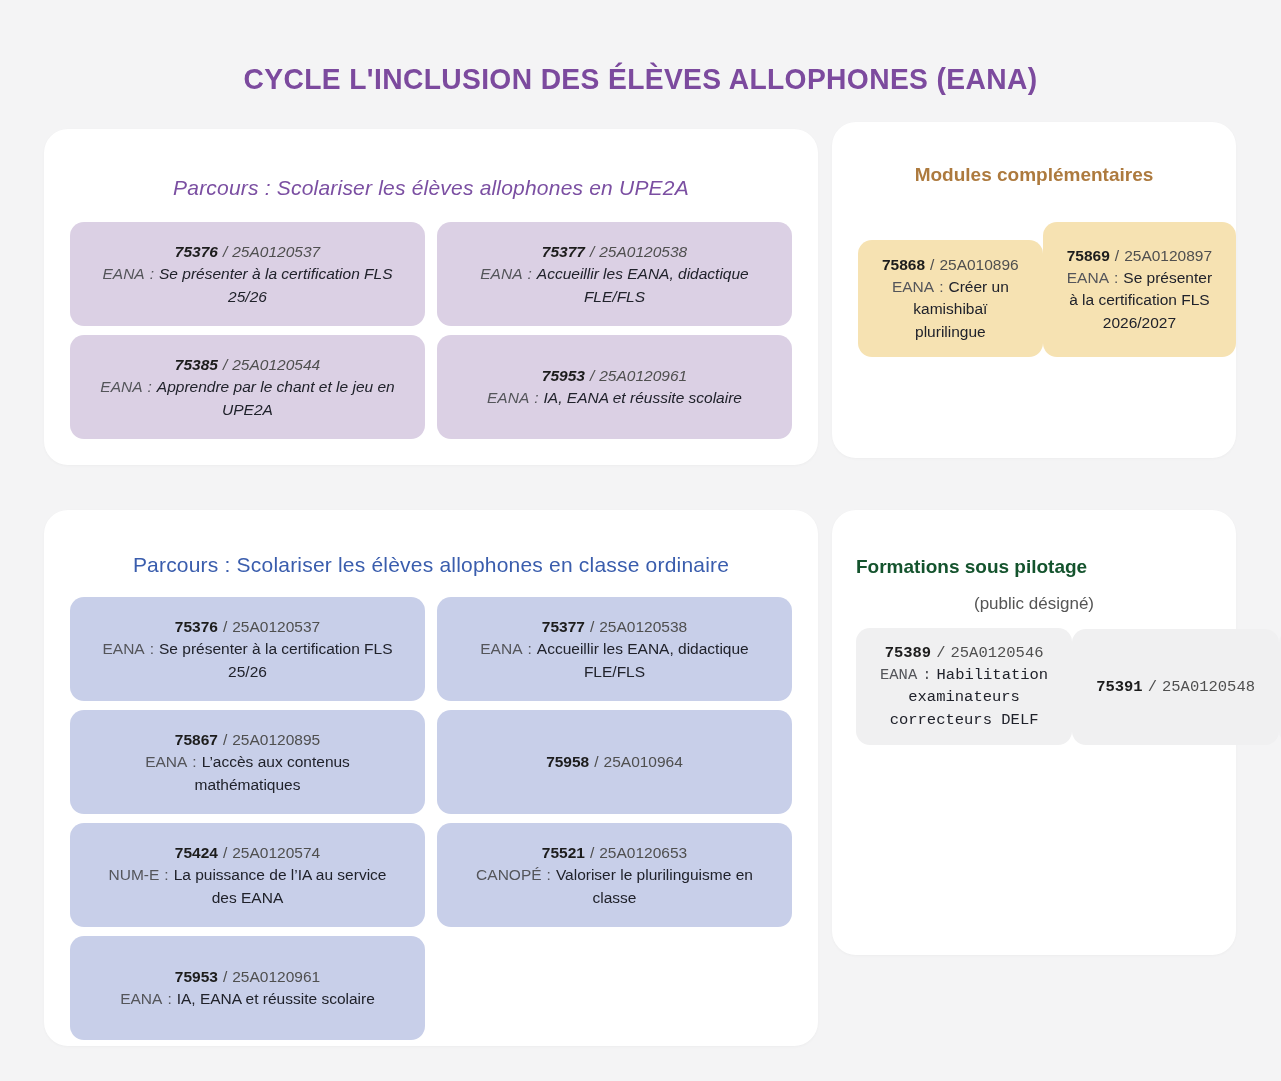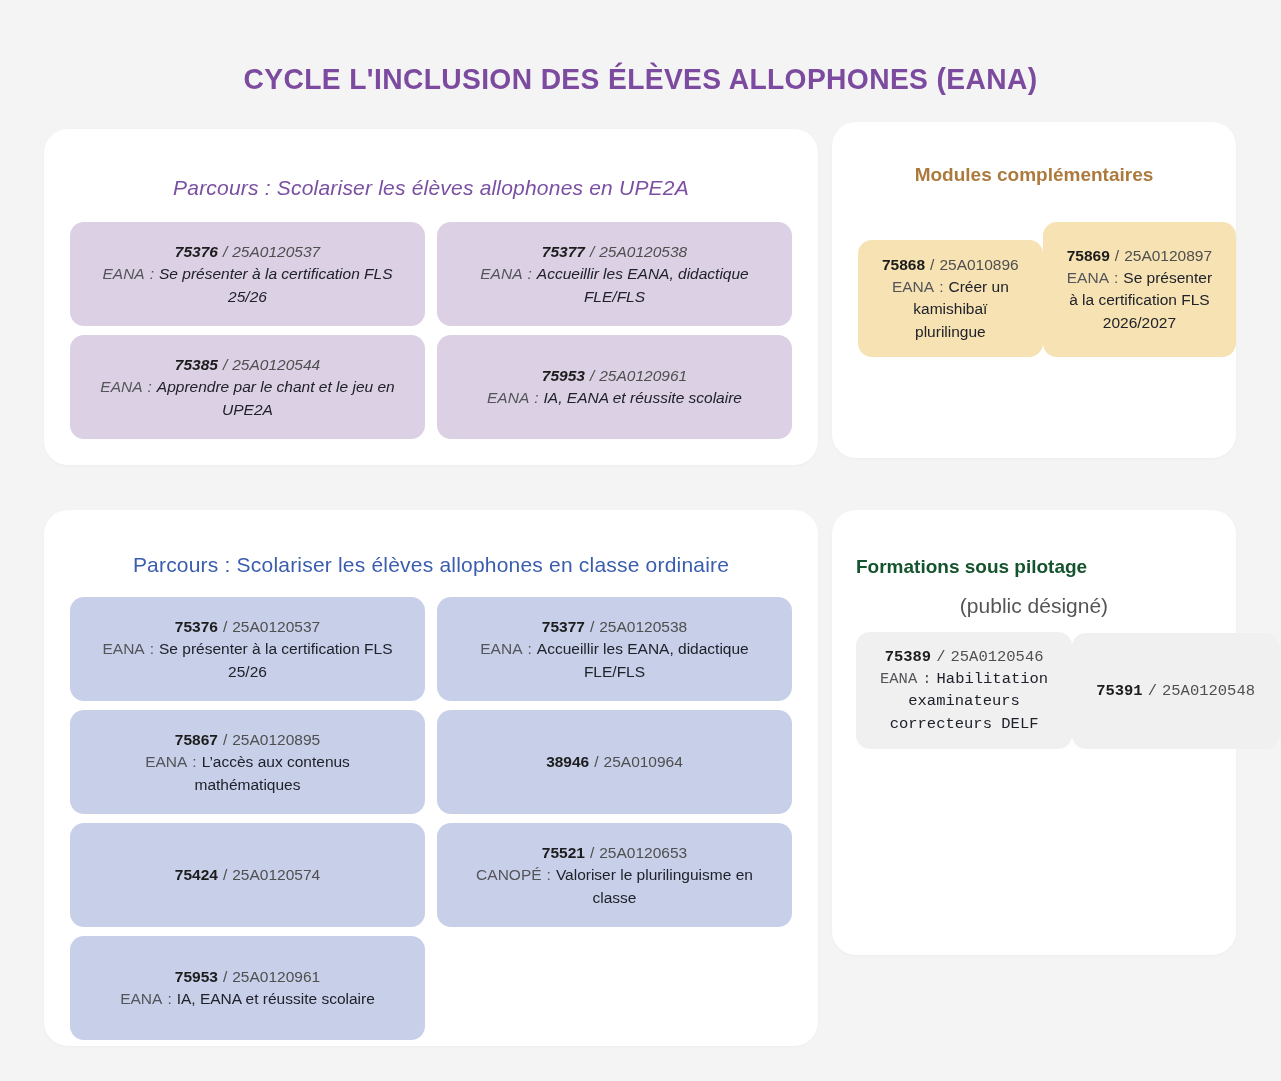--- a/index.html
+++ b/index.html
@@ -28,7 +28,7 @@
   .blue{color:#3a5dad;}
   .brown-title{color:#ad7a3e;font-weight:700;font-size:19px;text-align:center;}
   .gray-title{color:#14532d;font-weight:700;font-size:19px;text-align:left;}
-  .gray-sub{color:#555555;font-size:21px;text-align:center;margin-top:3px;font-weight:400;}
+  .gray-sub{color:#555555;font-size:17px;text-align:center;margin-top:3px;font-weight:400;}
 
   .grid2{display:grid;grid-template-columns:1fr 1fr;gap:9px 12px;margin-top:22px;}
   .stack{display:flex;flex-direction:row;gap:0;}

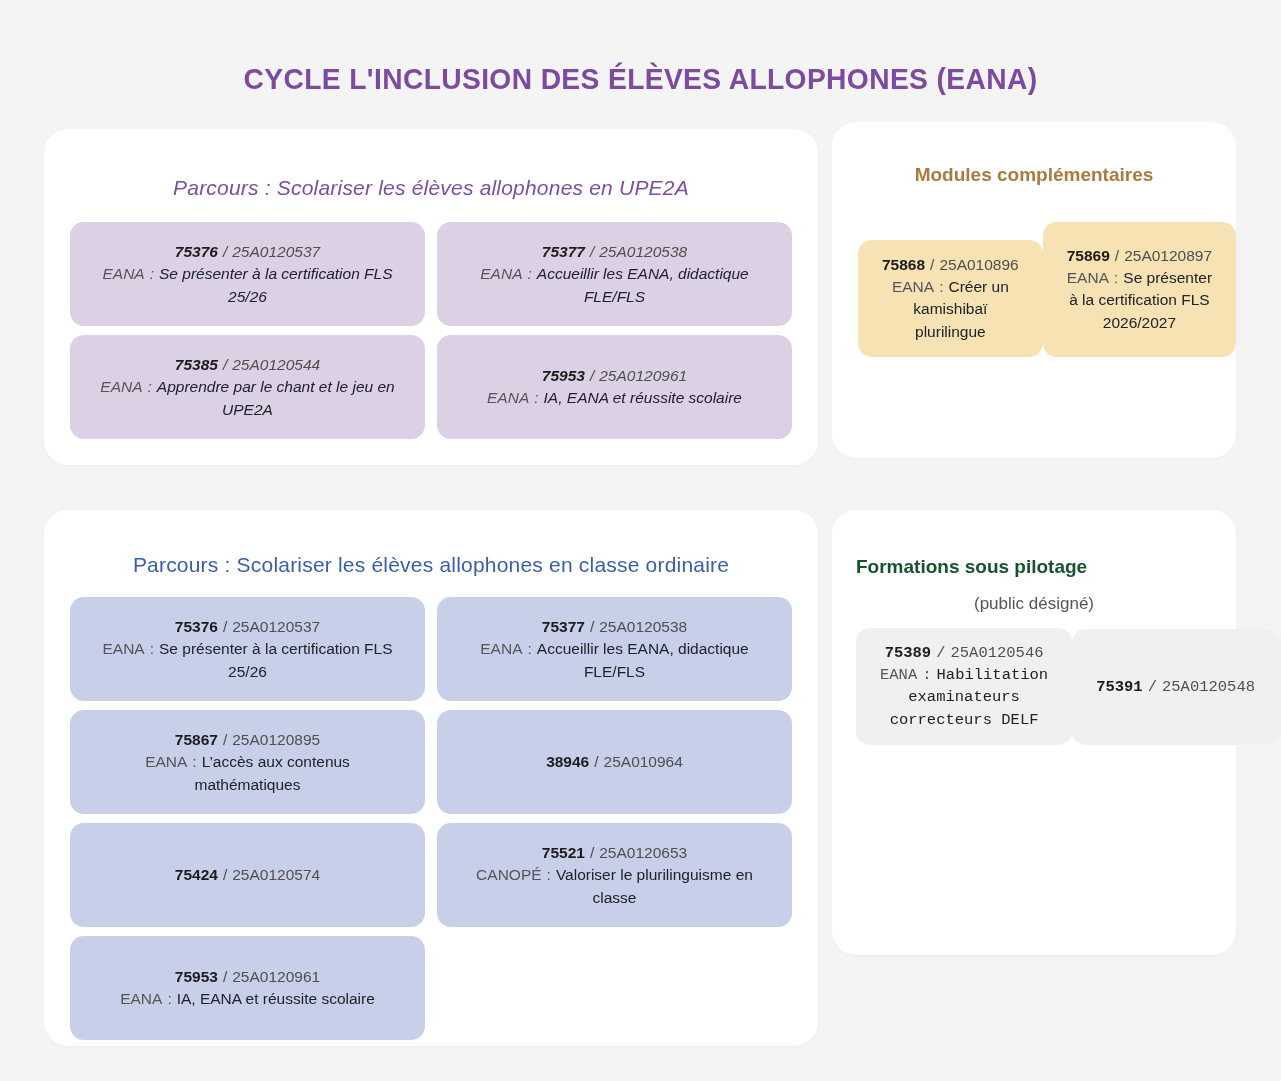--- a/index.html
+++ b/index.html
@@ -114,7 +114,7 @@
       <div><span class="pre">EANA</span><span class="coln">:</span><span class="ct">L’accès aux contenus mathématiques</span></div>
     </div>
     <div class="course blu">
-      <div><span class="num">38946</span><span class="slash">/</span><span class="code">25A010964</span></div>
+      <div><span class="num">75958</span><span class="slash">/</span><span class="code">25A010964</span></div>
     </div>
     <div class="course blu">
       <div><span class="num">75424</span><span class="slash">/</span><span class="code">25A0120574</span></div>

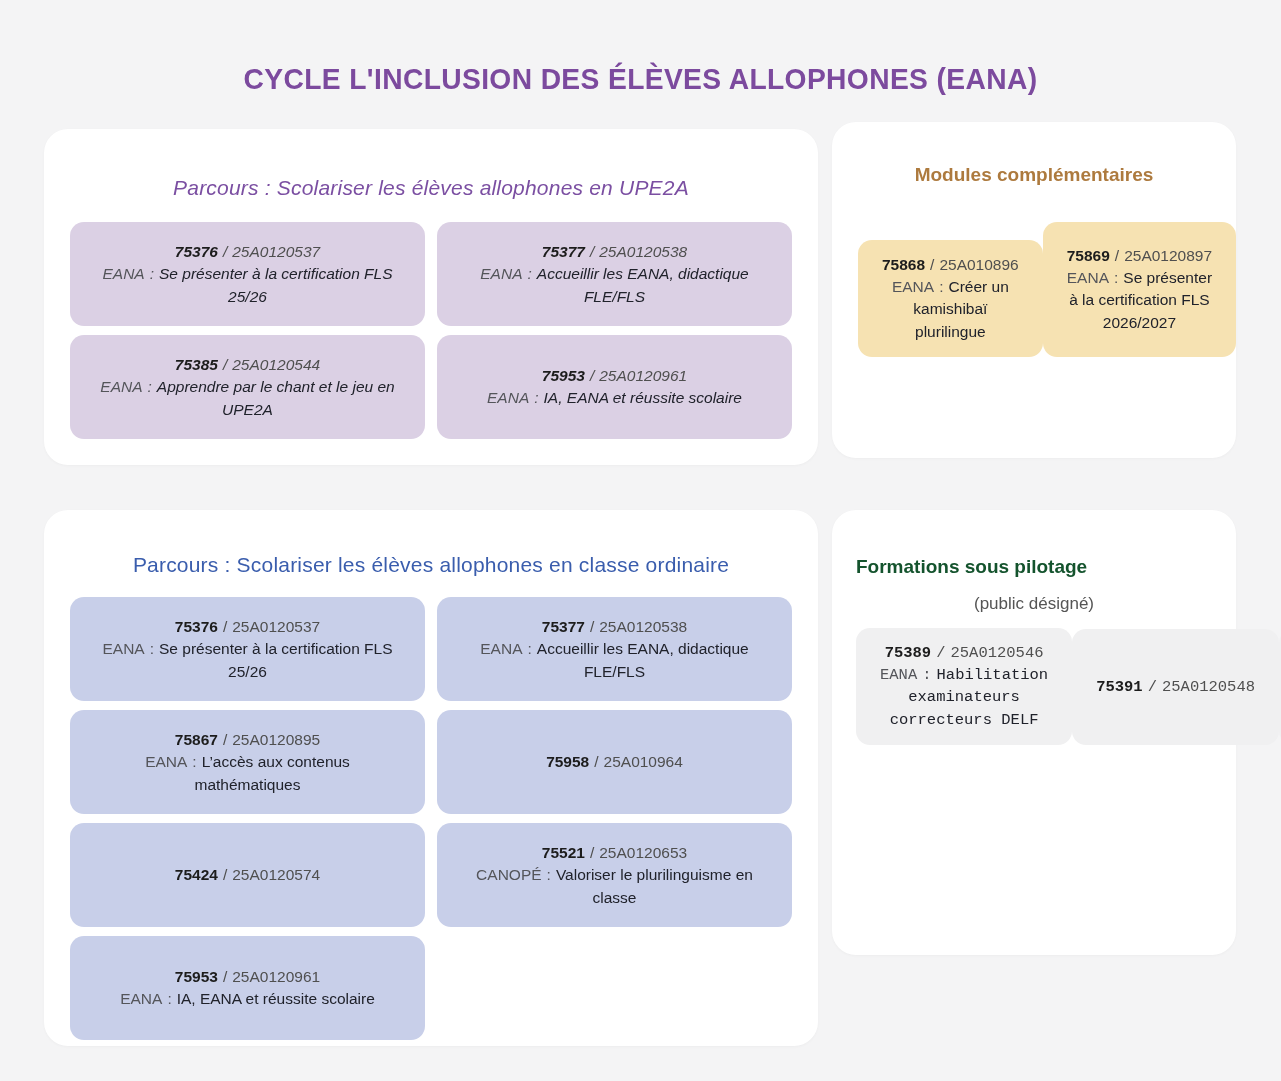--- a/index.html
+++ b/index.html
@@ -118,6 +118,7 @@
     </div>
     <div class="course blu">
       <div><span class="num">75424</span><span class="slash">/</span><span class="code">25A0120574</span></div>
+      <div><span class="pre">NUM-E</span><span class="coln">:</span><span class="ct">La puissance de l’IA au service des EANA</span></div>
     </div>
     <div class="course blu">
       <div><span class="num">75521</span><span class="slash">/</span><span class="code">25A0120653</span></div>

